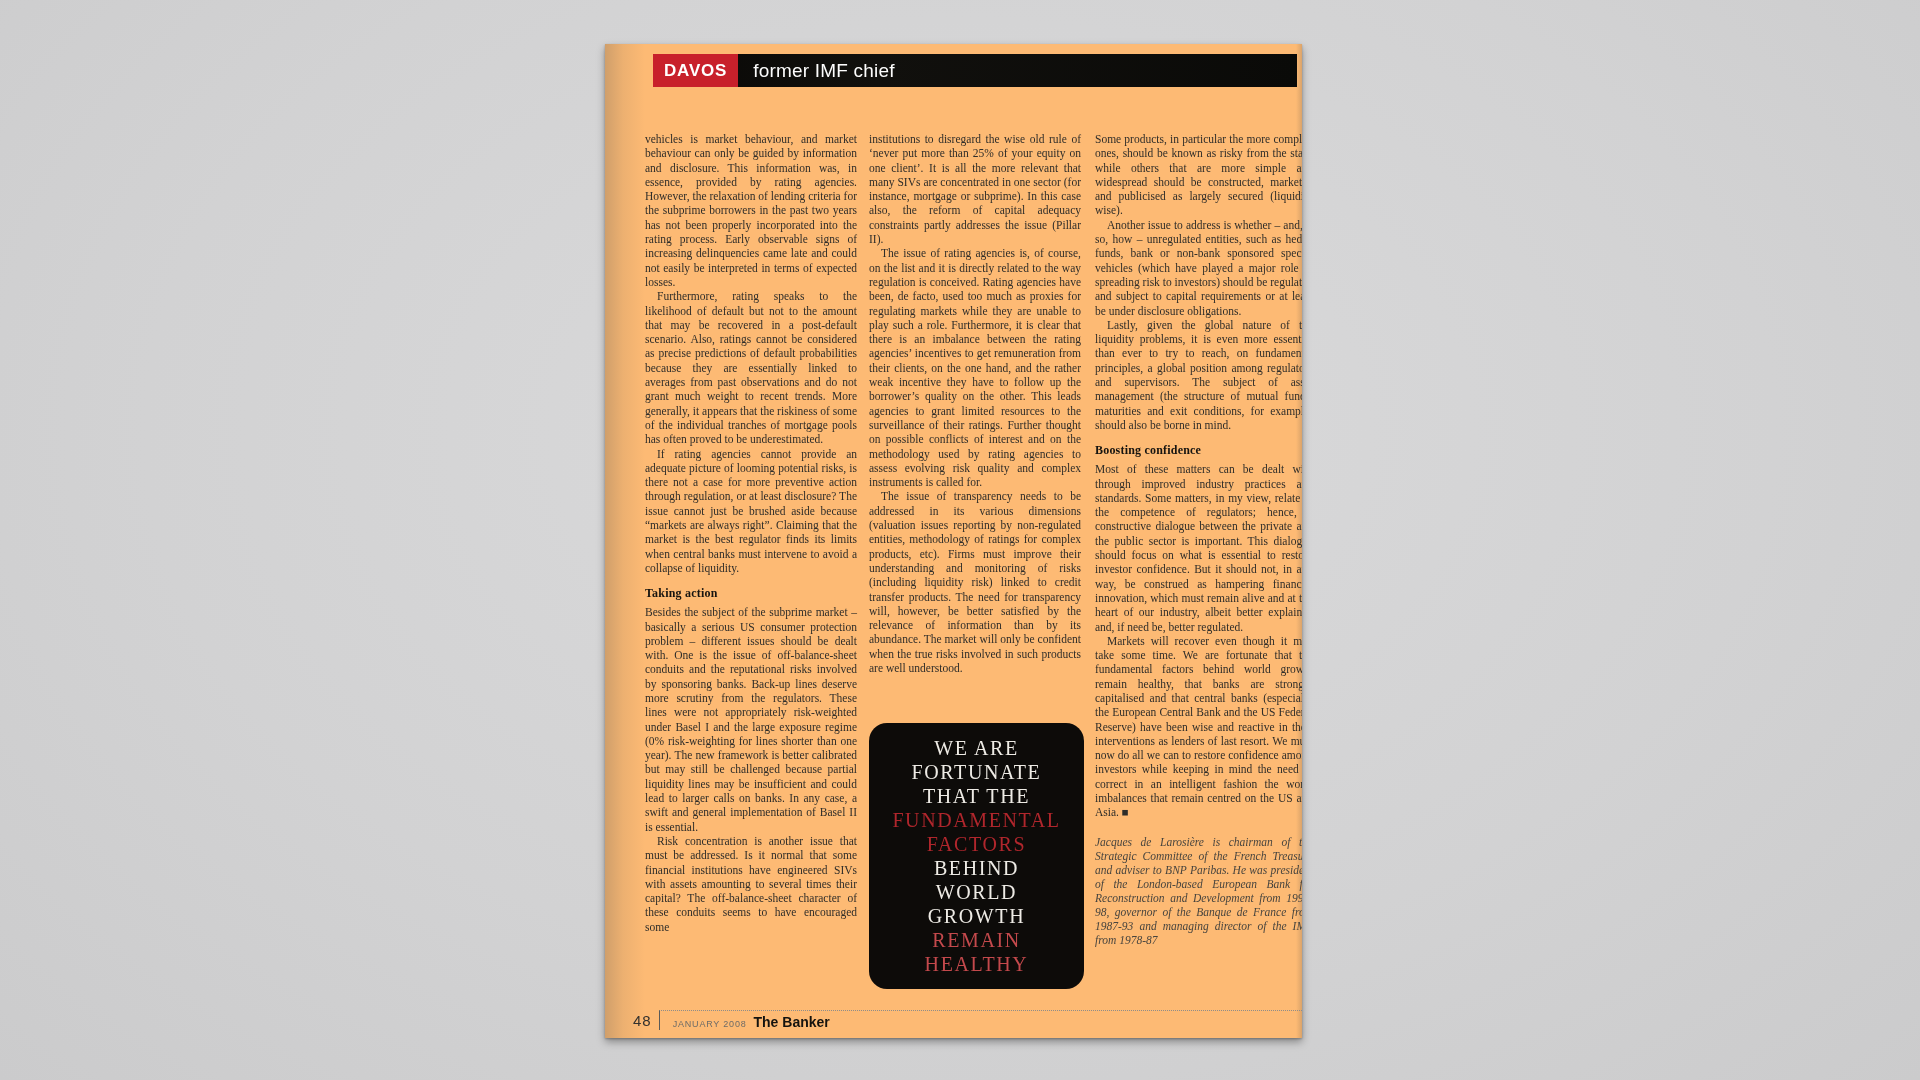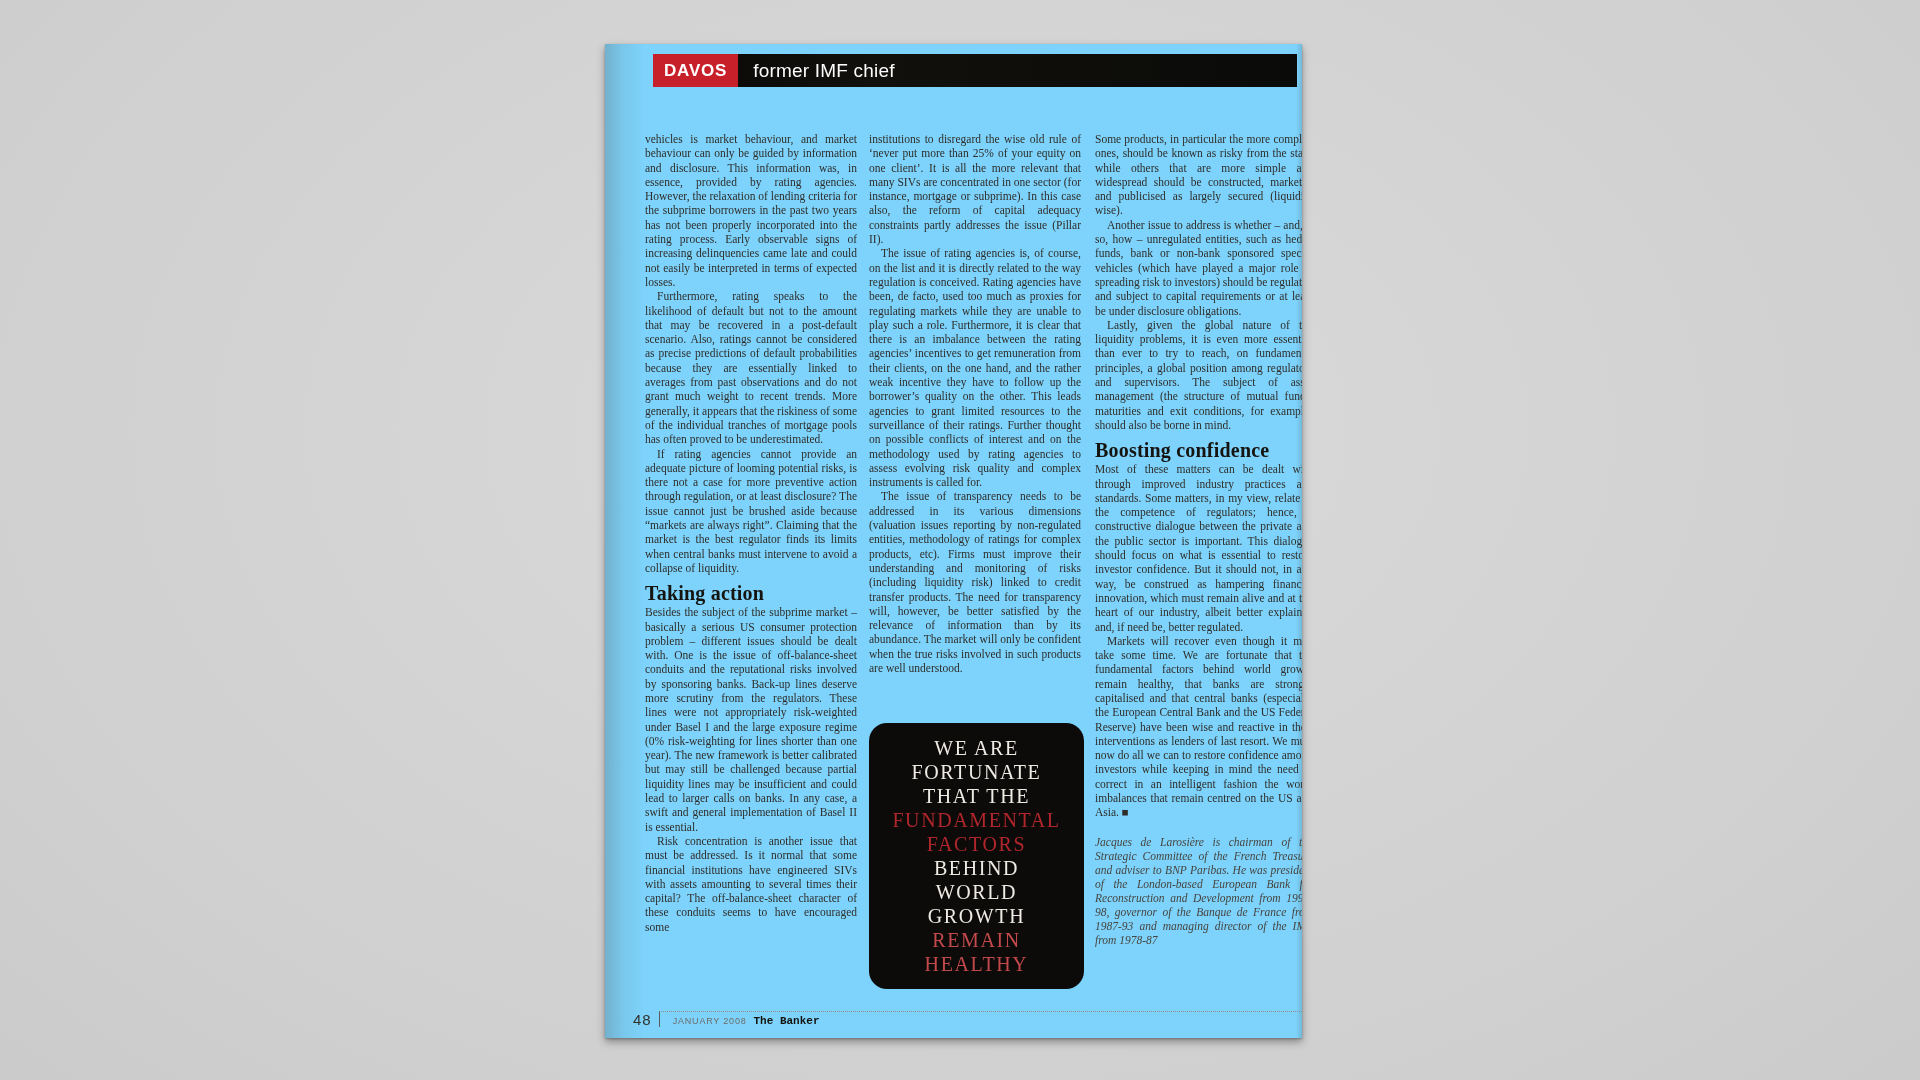--- a/index.html
+++ b/index.html
@@ -10,7 +10,7 @@
   }
   .page{
     position:absolute;left:605px;top:44px;width:697px;height:994px;
-    background:#7dd3fc;overflow:hidden;
+    background:#fdba74;overflow:hidden;
     box-shadow:0 4px 8px rgba(0,0,0,.35), 0 1px 2px rgba(0,0,0,.25);
   }
   .page::before{ 

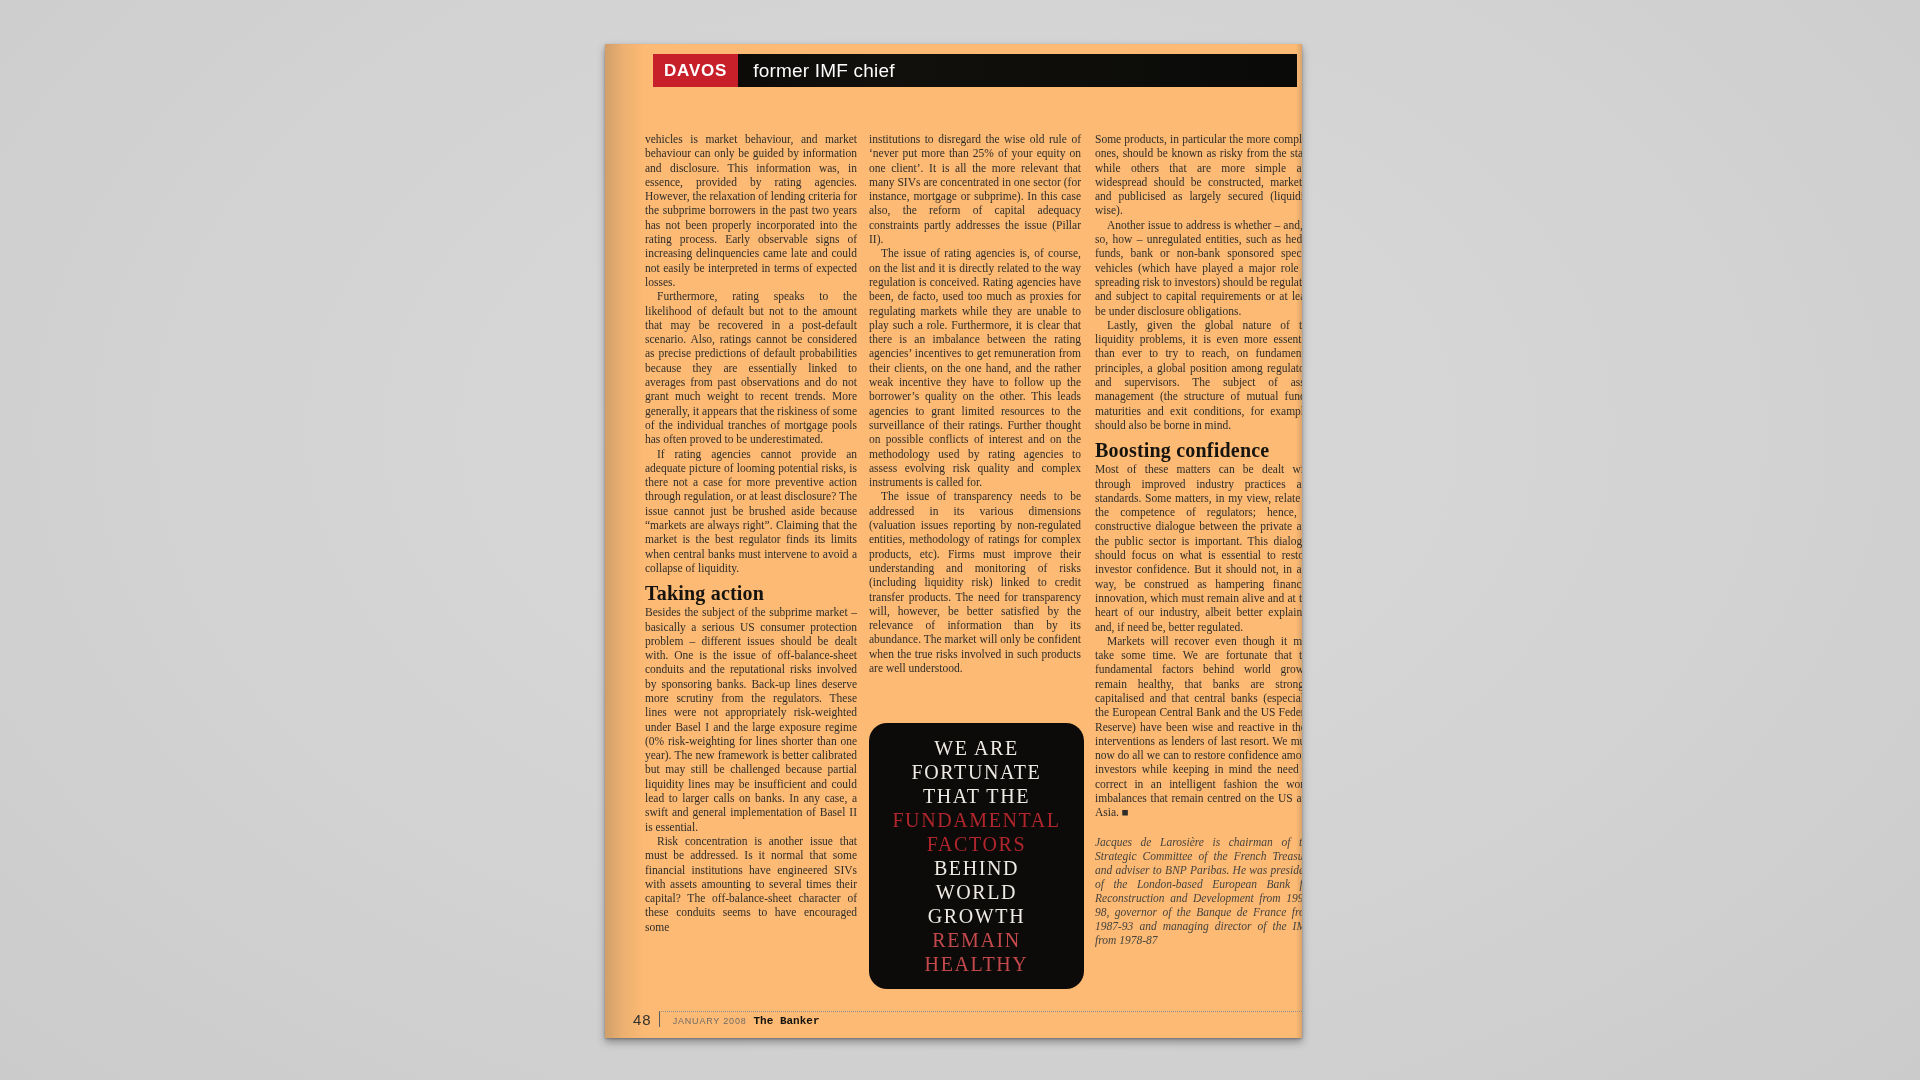--- a/index.html
+++ b/index.html
@@ -52,7 +52,7 @@
   .col h3.heading{
     margin:9px 0 3px 0;
     font-family:"Liberation Serif",serif;font-weight:bold;
-    font-size:20px;line-height:18px;color:#161410;letter-spacing:.2px;
+    font-size:12px;line-height:18px;color:#161410;letter-spacing:.2px;
   }
   .quote{
     position:absolute;left:264px;top:679px;width:215px;height:266px;

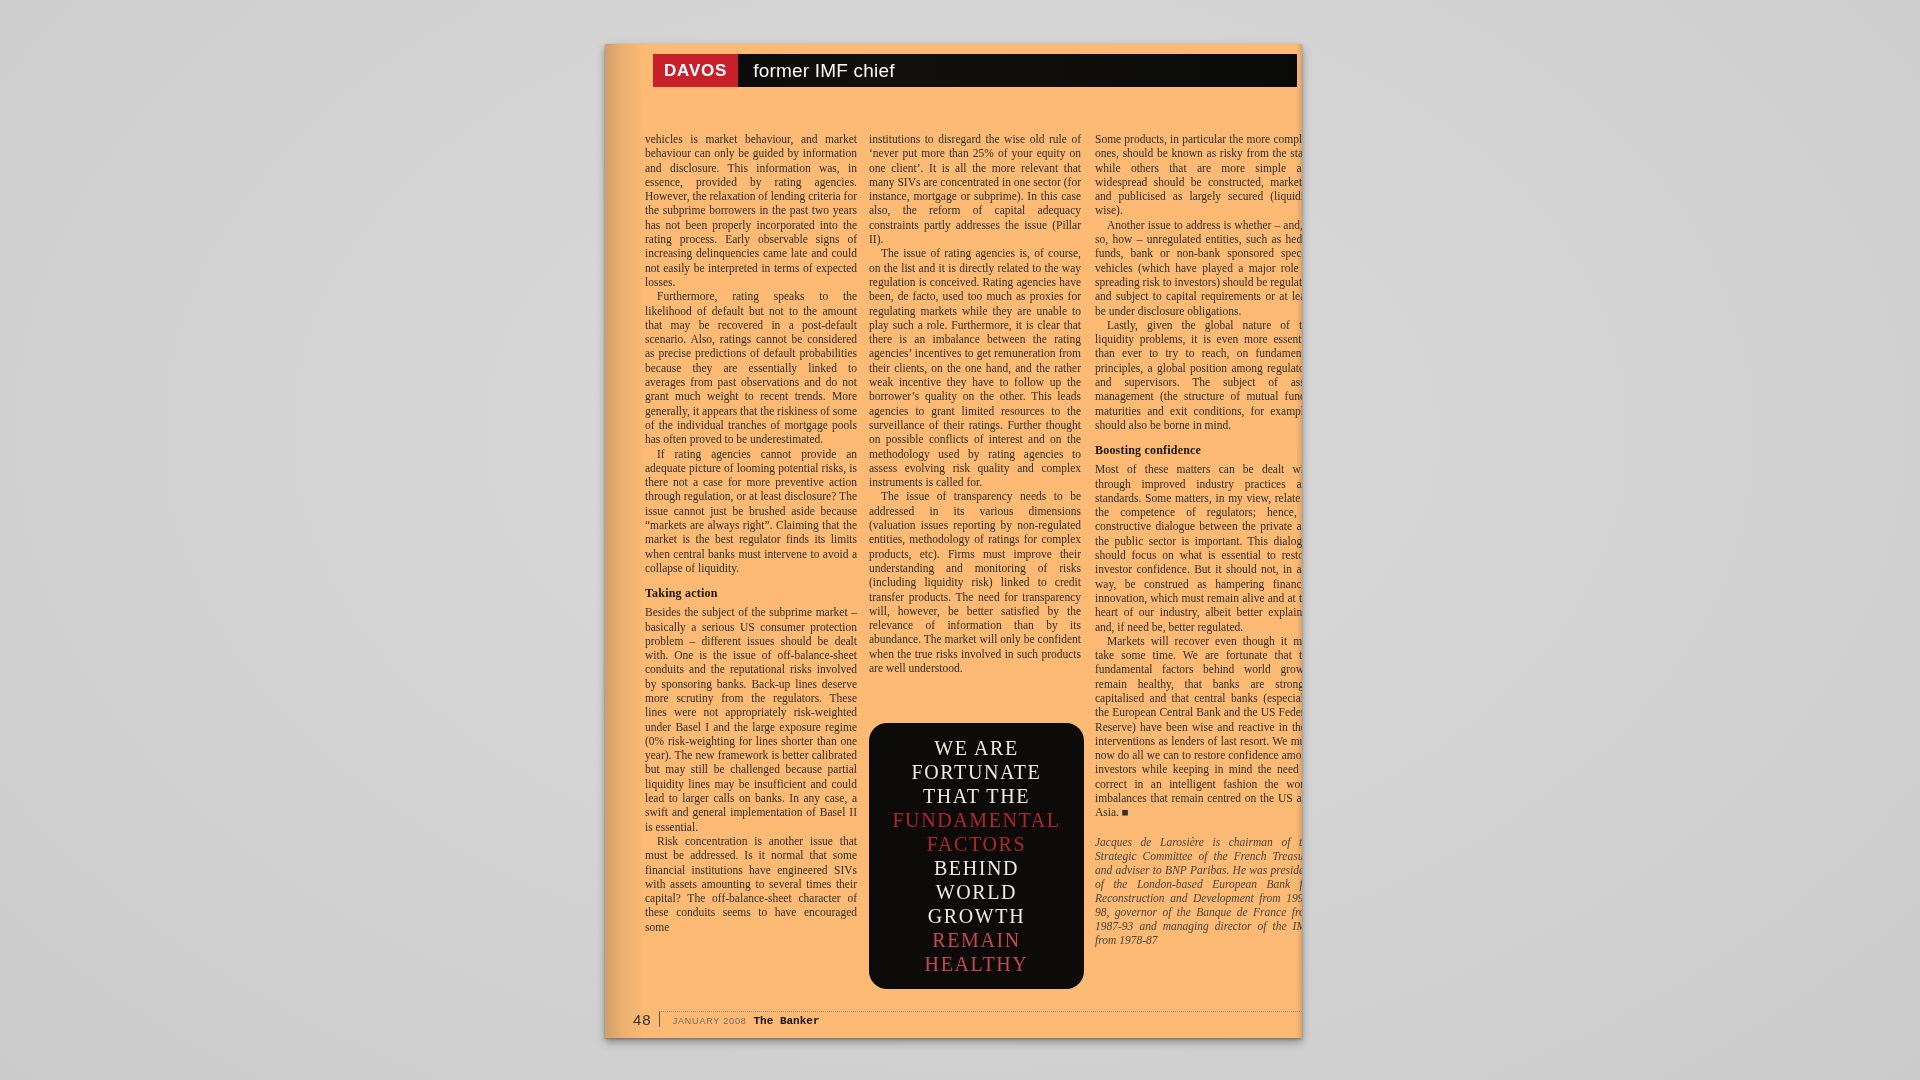--- a/index.html
+++ b/index.html
@@ -87,7 +87,7 @@
     font-family:"Liberation Sans",sans-serif;font-size:9px;color:#6d6b67;letter-spacing:.8px;
   }
   .pub{
-    font-family:Liberation Mono, monospace;font-weight:bold;font-size:11px;color:#14130f;
+    font-family:Liberation Sans, sans-serif;font-weight:bold;font-size:14px;color:#14130f;
   }
 </style>
 </head>

